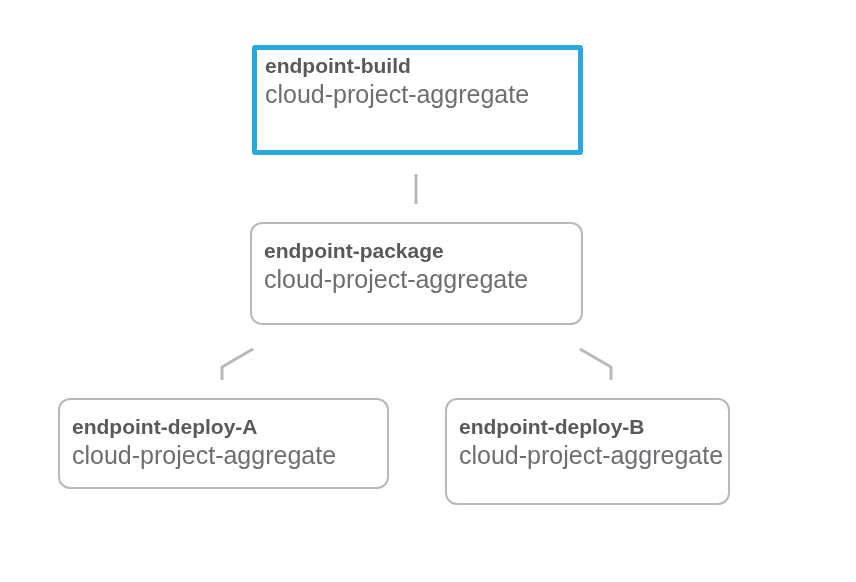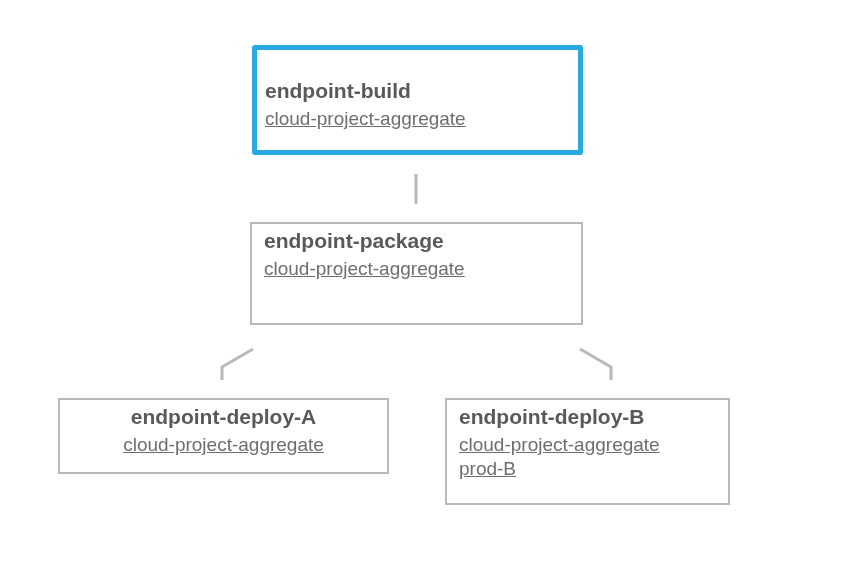--- a/index.html
+++ b/index.html
@@ -47,7 +47,7 @@
   .node--selected {
     border: 5px solid var(--selected-border);
     border-radius: 3px;
-    padding: 27px 8px;
+    padding: 2px 8px;
   }
 
   .node-title {

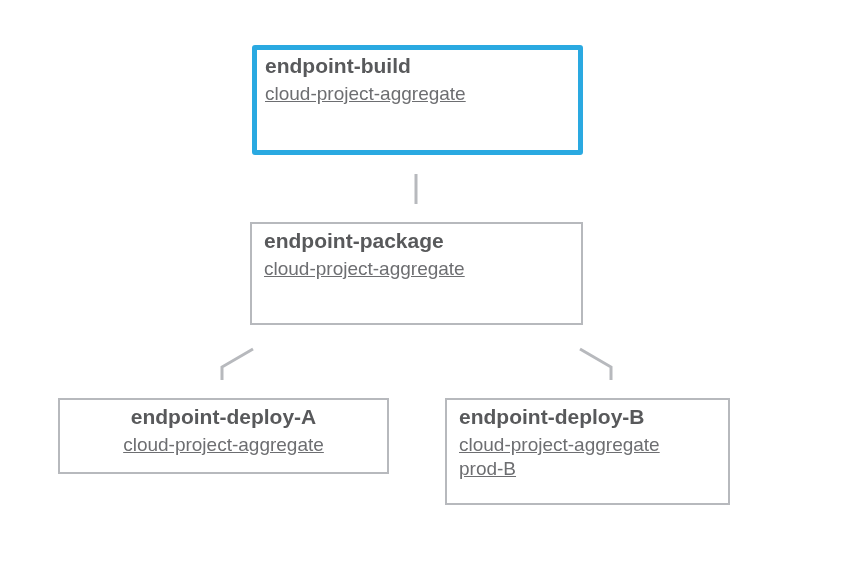--- a/index.html
+++ b/index.html
@@ -59,11 +59,10 @@
     white-space: nowrap;
   }
   .node-sub {
-    font-size: 19px;
+    font-size: 25px;
     line-height: 24px;
     color: var(--subtitle-text);
     white-space: nowrap;
-    text-decoration: underline;
   }
 
   .node-build    { left: 252px; top: 45px;  width: 331px; height: 110px; }

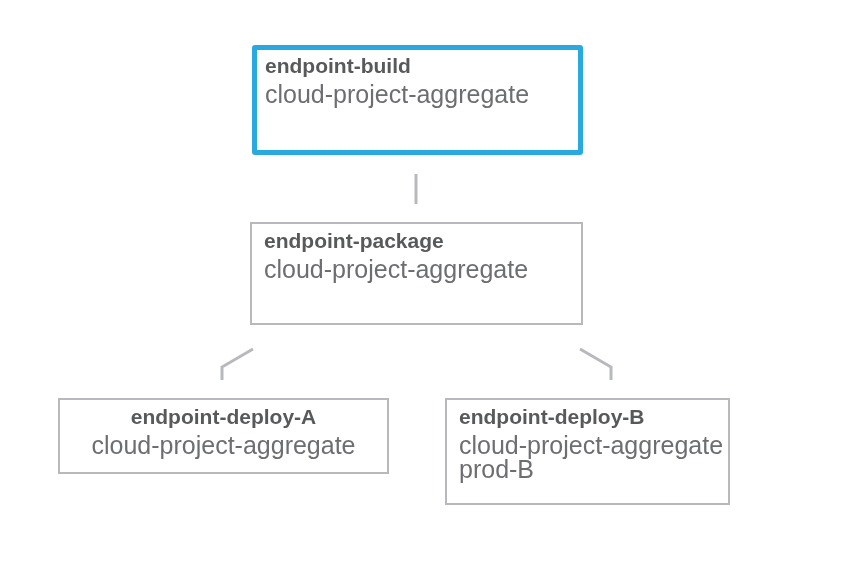--- a/index.html
+++ b/index.html
@@ -40,8 +40,8 @@
     position: absolute;
     background: #ffffff;
     border: 2px solid var(--node-border);
-    border-radius: 0;
-    padding: 3px 12px;
+    border-radius: 12px;
+    padding: 13px 12px;
     cursor: pointer;
   }
   .node--selected {

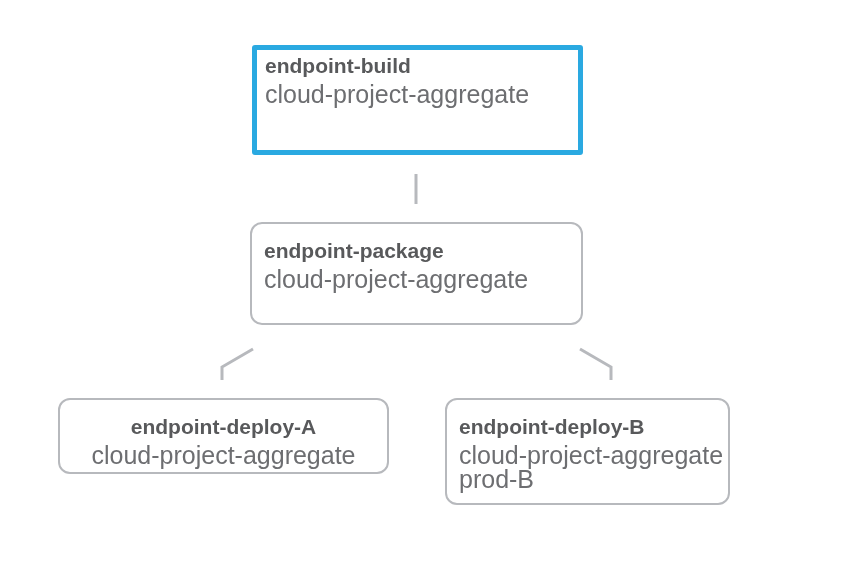--- a/index.html
+++ b/index.html
@@ -67,7 +67,7 @@
 
   .node-build    { left: 252px; top: 45px;  width: 331px; height: 110px; }
   .node-package  { left: 250px; top: 222px; width: 333px; height: 103px; }
-  .node-deploy-a { left: 58px;  top: 398px; width: 331px; height: 76px; text-align: center; }
+  .node-deploy-a { left: 58px;  top: 398px; width: 331px; height: 91px; }
   .node-deploy-b { left: 445px; top: 398px; width: 285px; height: 107px; }
 </style>
 </head>

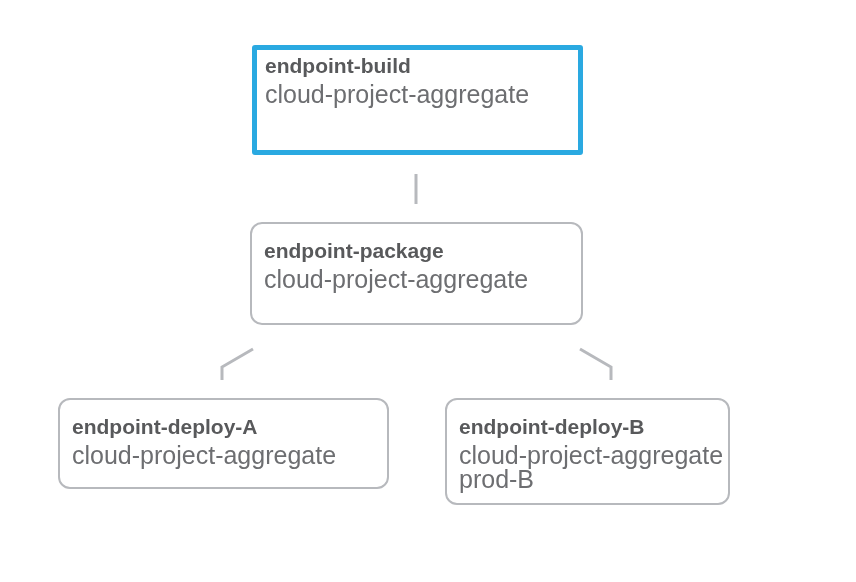--- a/index.html
+++ b/index.html
@@ -99,7 +99,6 @@
   <div class="node node-deploy-b">
     <div class="node-title">endpoint-deploy-B</div>
     <div class="node-sub">cloud-project-aggregate</div>
-    <div class="node-sub">prod-B</div>
   </div>
 
 </div>

